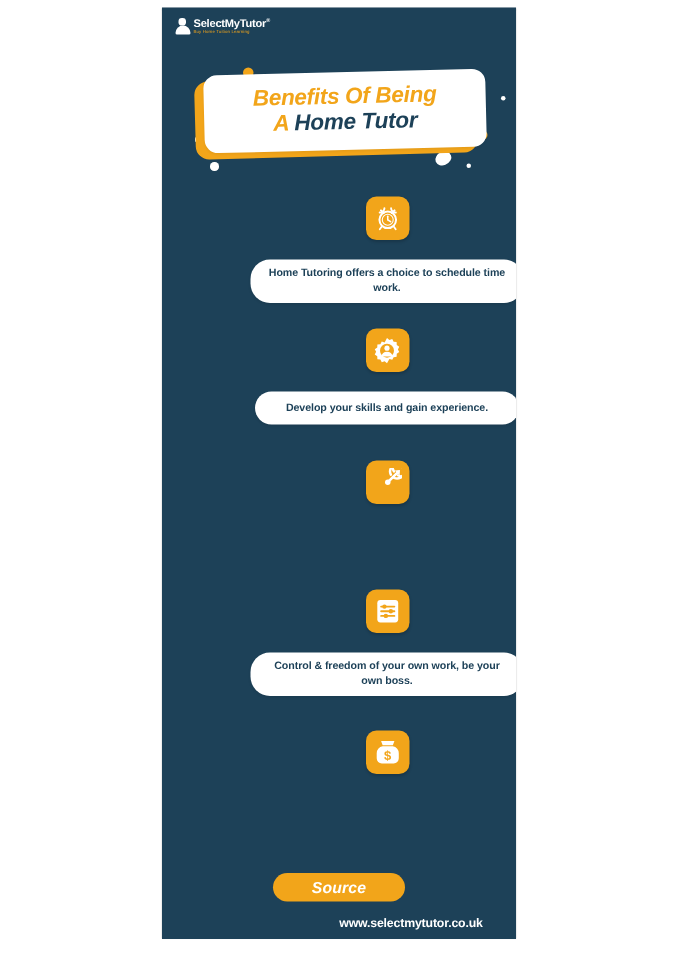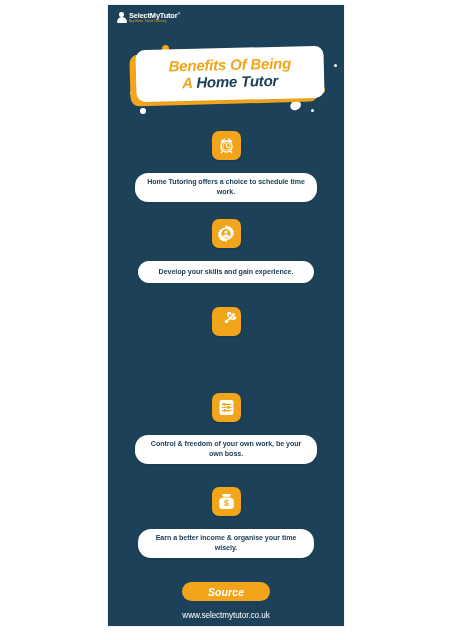--- a/index.html
+++ b/index.html
@@ -153,6 +153,7 @@
     position: absolute;
     left: 0;
     width: 236px;
+    padding-left: 32px;
   }
   .icon-tile {
     width: 29px;

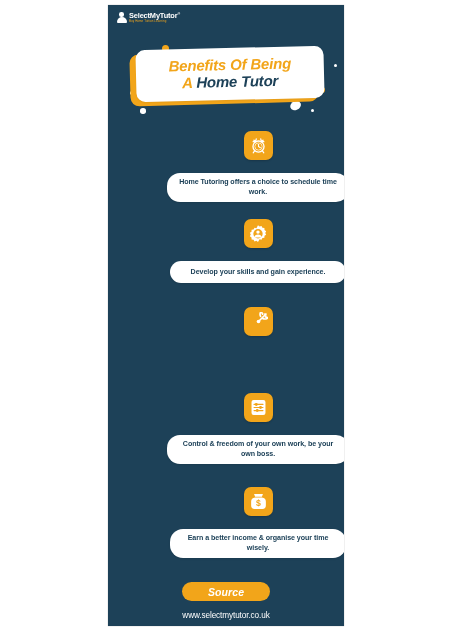--- a/index.html
+++ b/index.html
@@ -336,9 +336,6 @@
           <text x="12" y="18.2" font-family="Liberation Sans, sans-serif" font-size="11" font-weight="bold" fill="#f2a51a" text-anchor="middle">$</text>
         </svg>
       </div>
-      <div class="pill w-mid">
-        <span class="pill-text">Earn a better income &amp; organise your time wisely.</span>
-      </div>
     </div>
 
     <div id="source-btn">

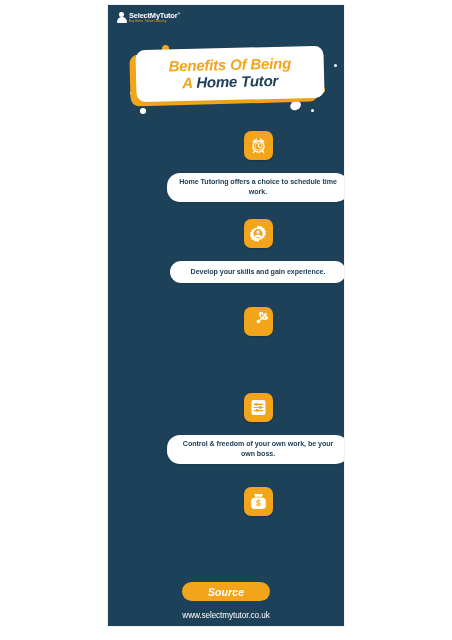--- a/index.html
+++ b/index.html
@@ -218,9 +218,10 @@
     width: 236px;
     text-align: center;
     font-size: 8.2px;
-    font-weight: normal;
+    font-weight: bold;
     color: #ffffff;
     letter-spacing: -0.1px;
+    padding-left: 48px;
   }
 </style>
 </head>

